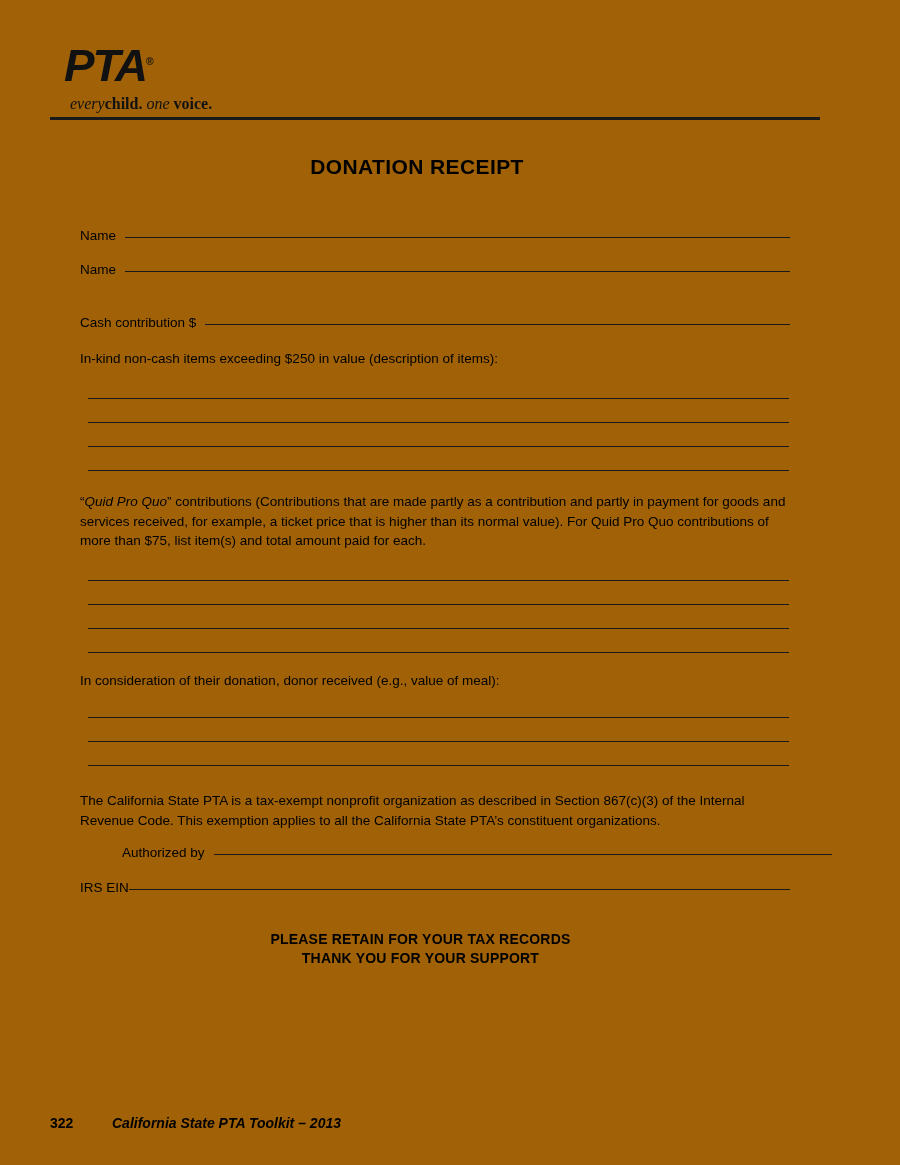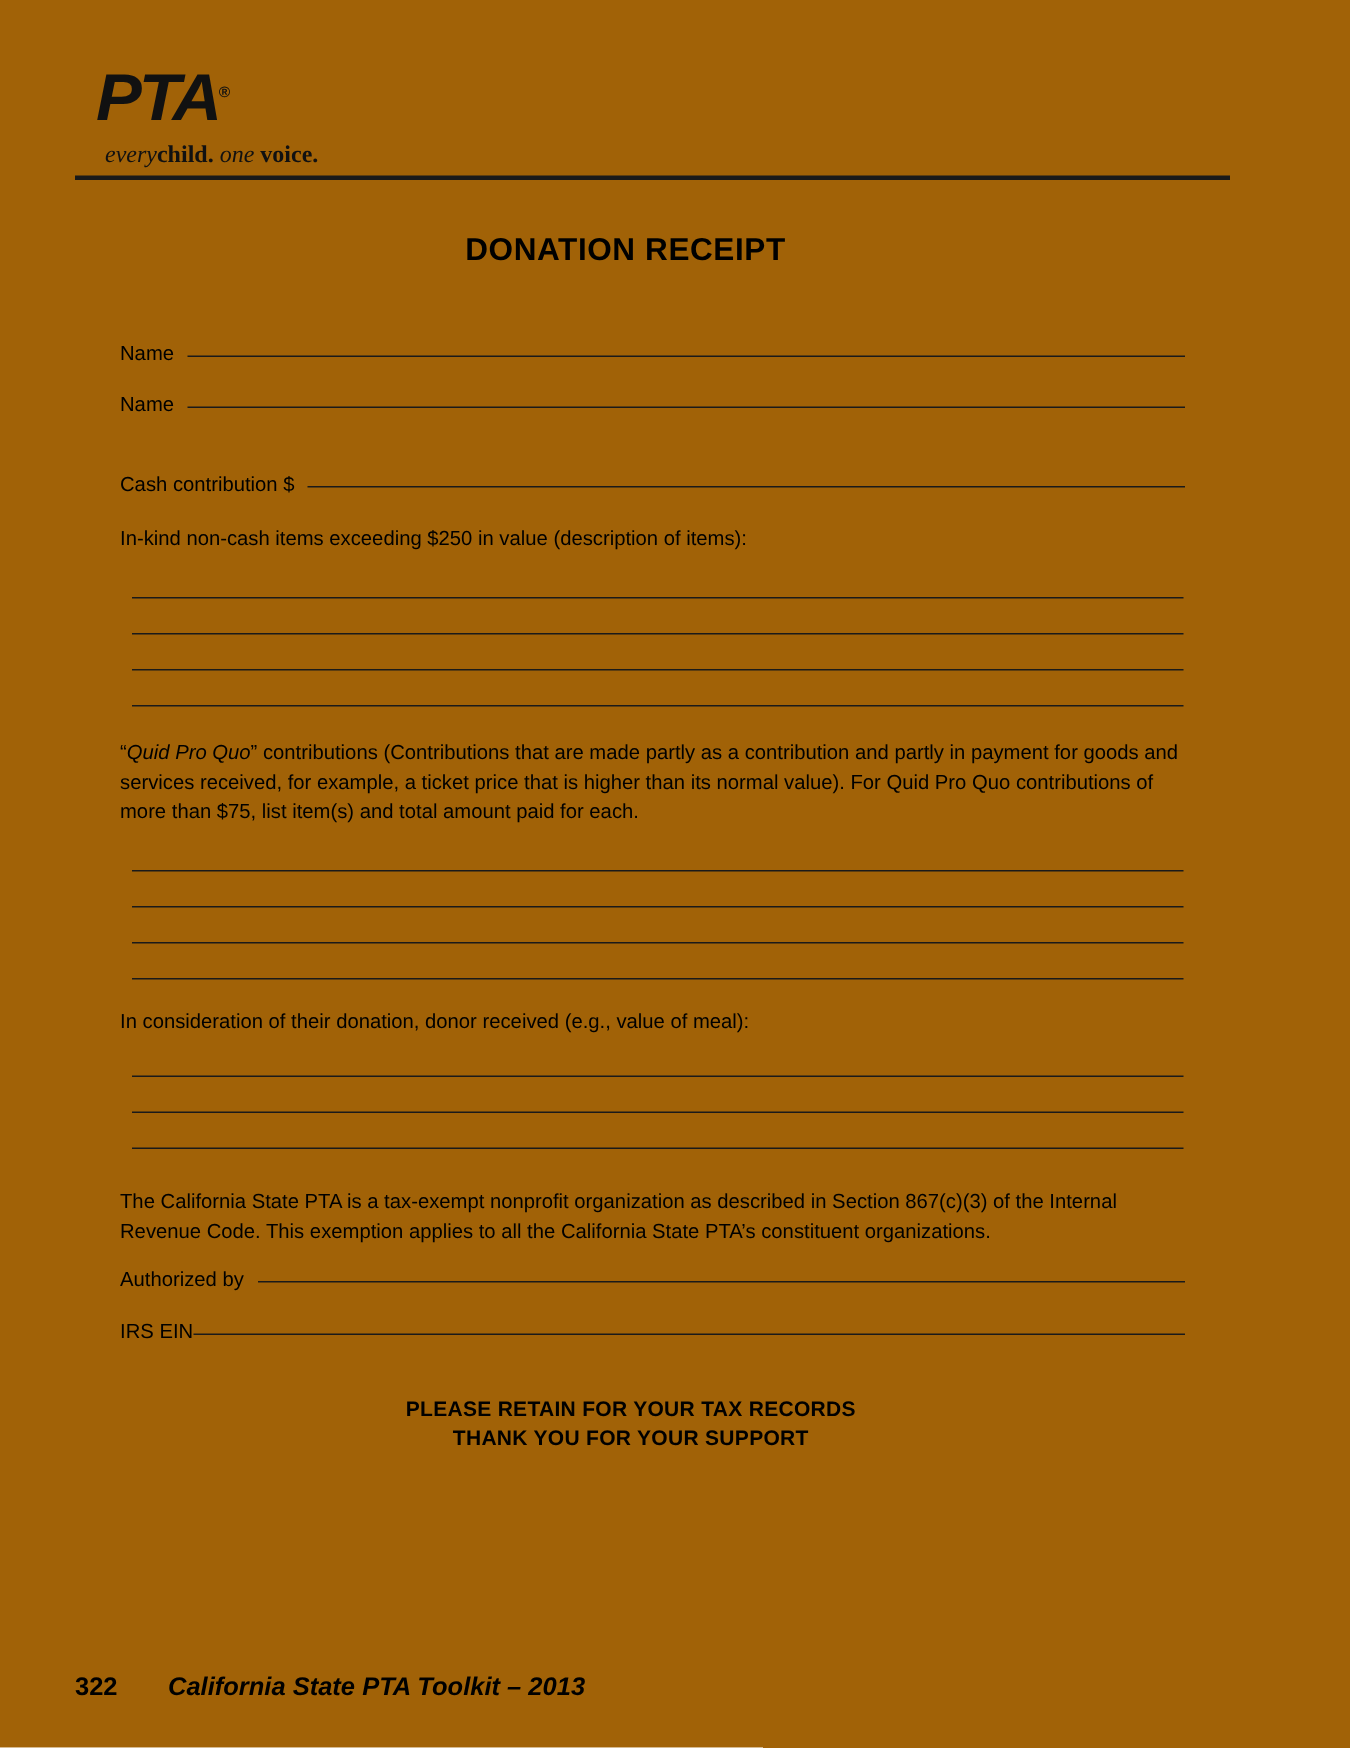--- a/index.html
+++ b/index.html
@@ -216,7 +216,7 @@
 
   <div class="para" style="top:791px;">The California State PTA is a tax-exempt nonprofit organization as described in Section 867(c)(3) of the Internal Revenue Code. This exemption applies to all the California State PTA’s constituent organizations.</div>
 
-  <div class="field-row" style="top:845px;">
+  <div class="field-row" style="top:845px;margin-left:42px;">
     <span class="field-label">Authorized by</span>
     <span class="field-rule gap"></span>
   </div>

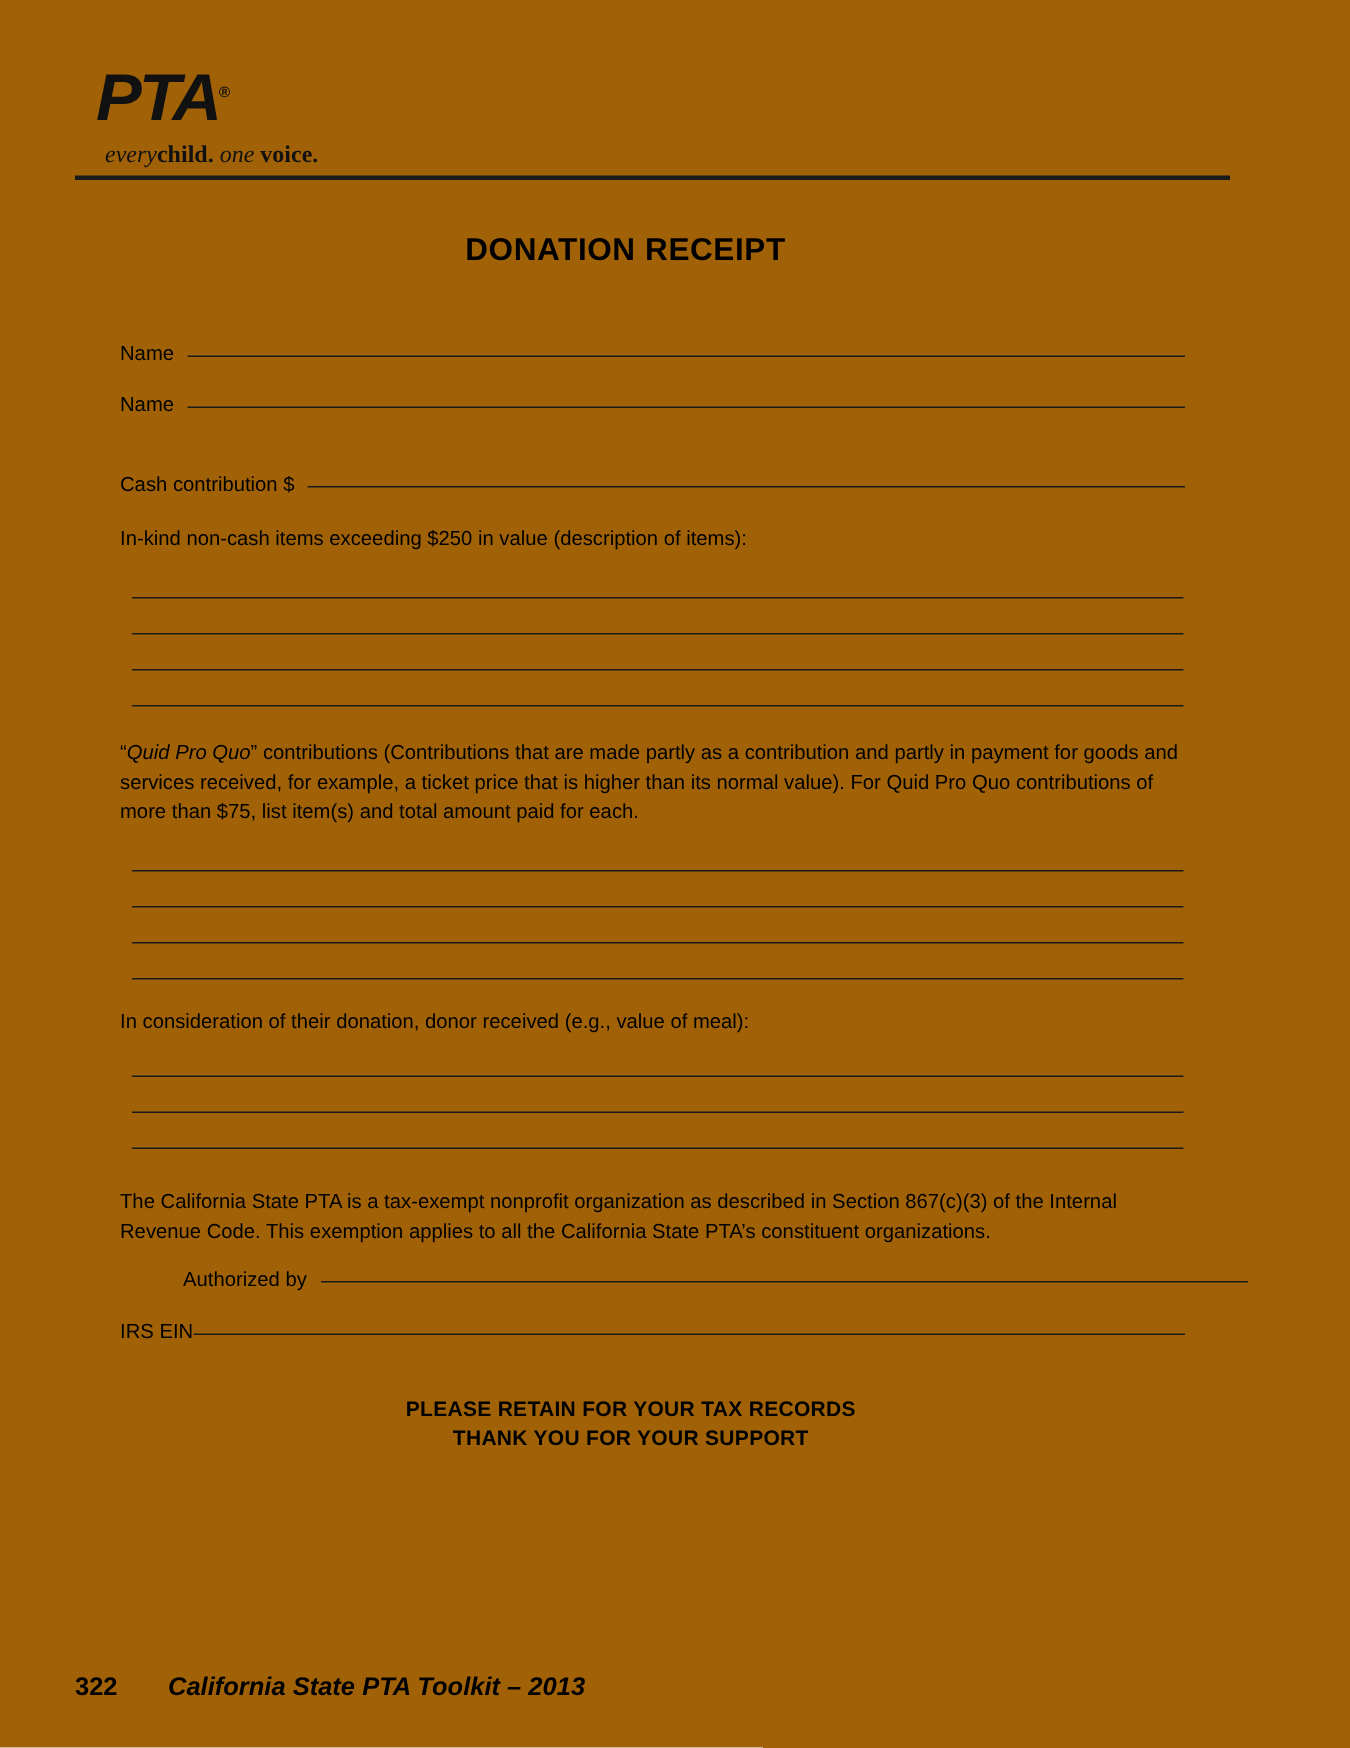--- a/index.html
+++ b/index.html
@@ -148,7 +148,7 @@
     top: 1115px;
     display: flex;
     align-items: center;
-    font-size: 17px;
+    font-size: 14px;
   }
   .footer-page {
     font-weight: bold;

